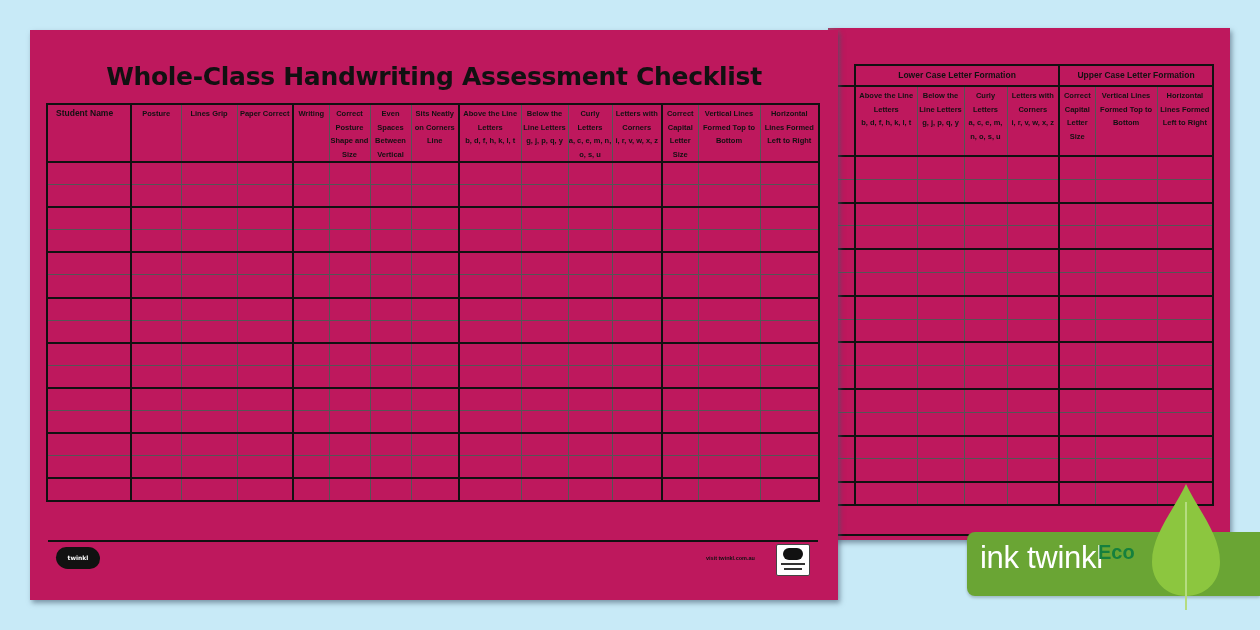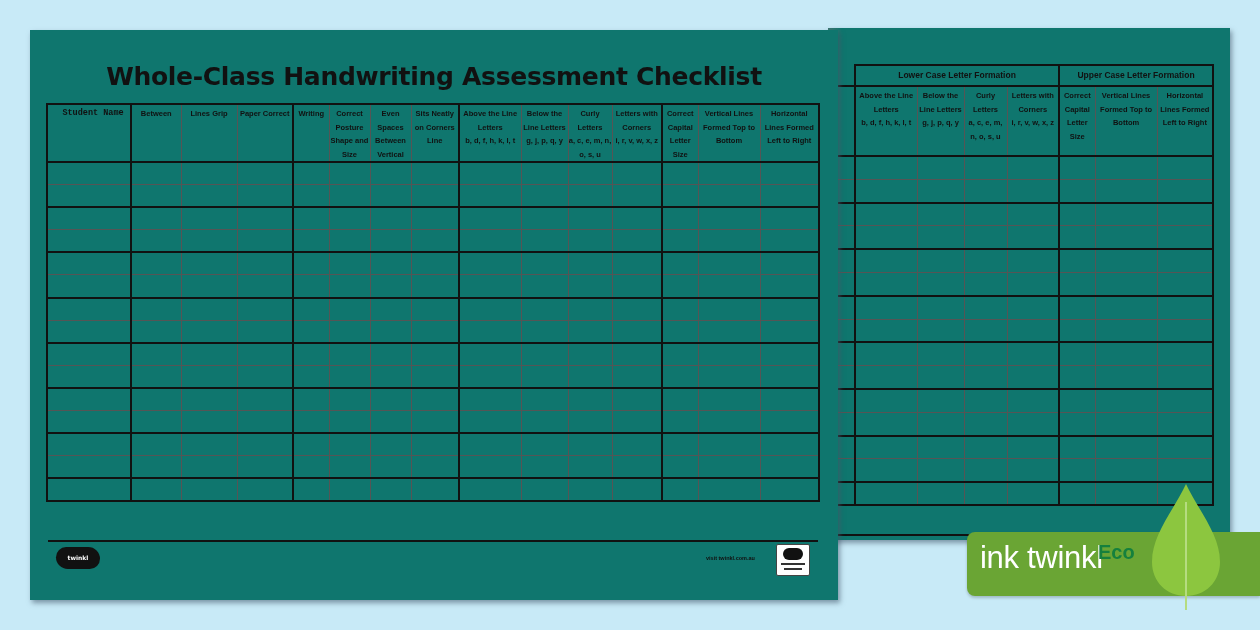--- a/index.html
+++ b/index.html
@@ -9,7 +9,7 @@
     font-family:"DejaVu Sans", sans-serif;
   }
   .page {
-    position:absolute; background:#0f766e;
+    position:absolute; background:#be185d;
     box-shadow: 2px 3px 5px rgba(60,80,100,0.55);
   }
   #page-back { left:828px; top:28px; width:402px; height:512px; }

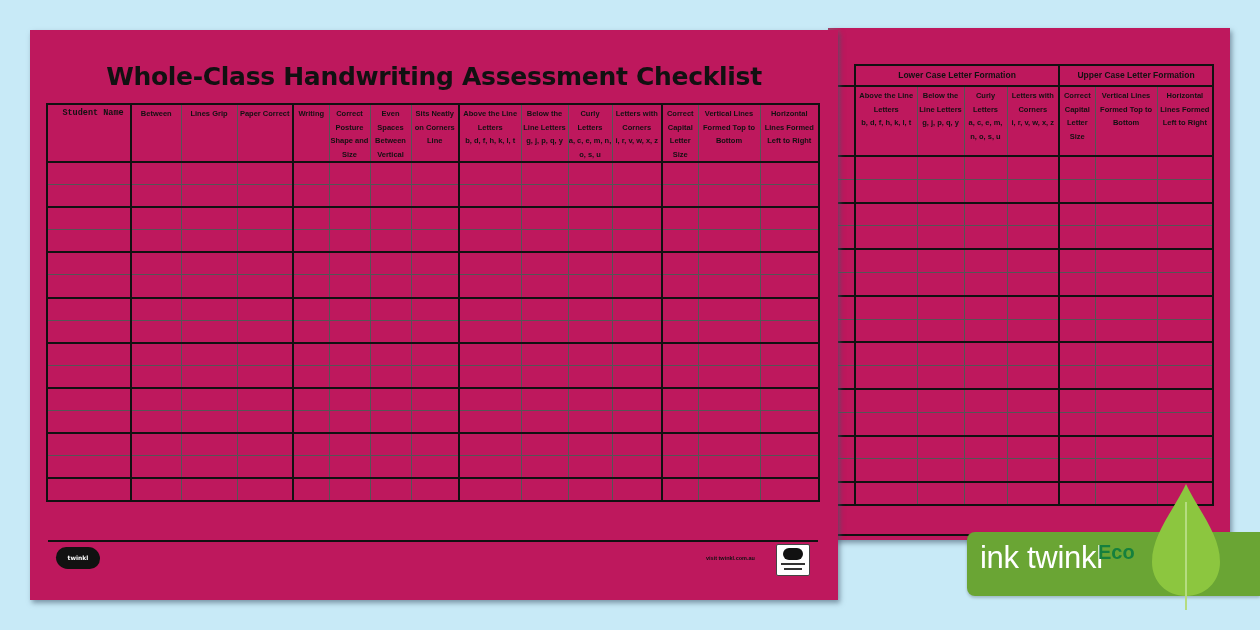--- a/index.html
+++ b/index.html
@@ -35,7 +35,7 @@
   }
   table.grid th.blank { border:none; border-bottom:2px solid #111; }
   table.grid th.sub { border-top:2px solid #111; border-bottom:2px solid #111; padding-top:2px; }
-  table.grid th.name { text-align:center; padding-left:8px; font-size:8.5px; border-left:2px solid #111;font-family:Liberation Mono, monospace; }
+  table.grid th.name { text-align:left; padding-left:8px; font-size:8.5px; border-left:2px solid #111; }
   table.grid td.thick-l, table.grid th.thick-l { border-left:2px solid #111; }
   table.grid td.thick-r, table.grid th.thick-r { border-right:2px solid #111; }
   table.grid tr.thick-b td { border-bottom:2px solid #111; }

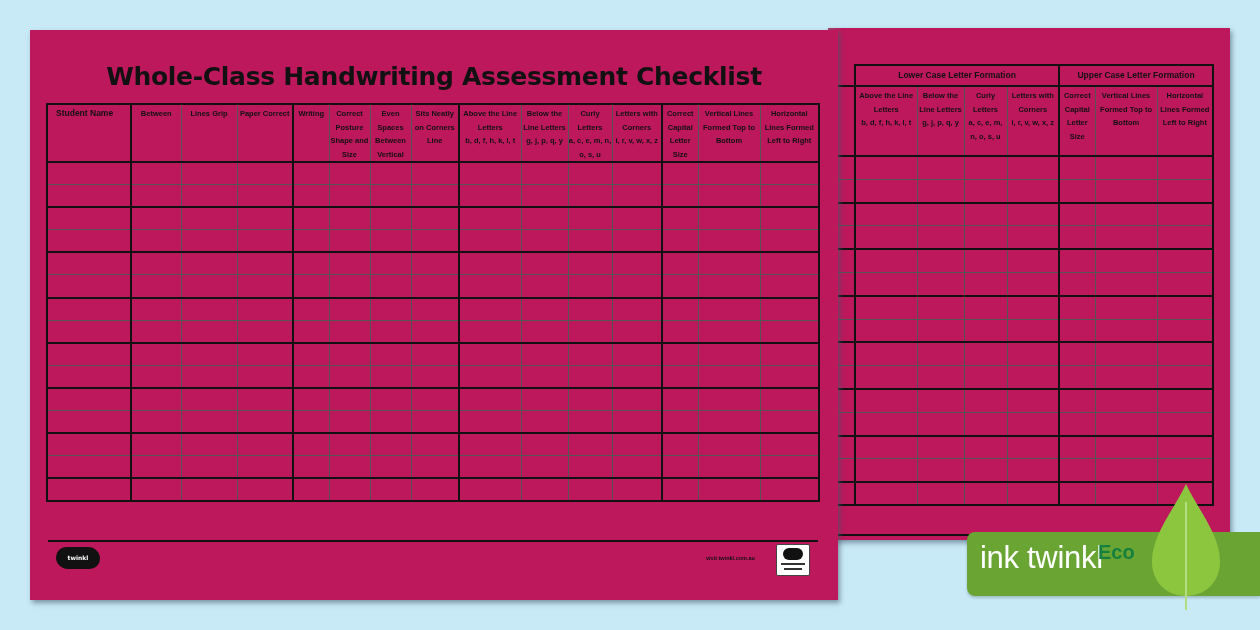--- a/index.html
+++ b/index.html
@@ -299,7 +299,7 @@
     <thead>
       <tr style="height:56px">
         <th class="sub name">Student Name</th>
-        <th class="sub thick-l">Between</th>
+        <th class="sub thick-l">Posture</th>
         <th class="sub">Lines Grip</th>
         <th class="sub">Paper Correct</th>
         <th class="sub thick-l">Writing</th>

